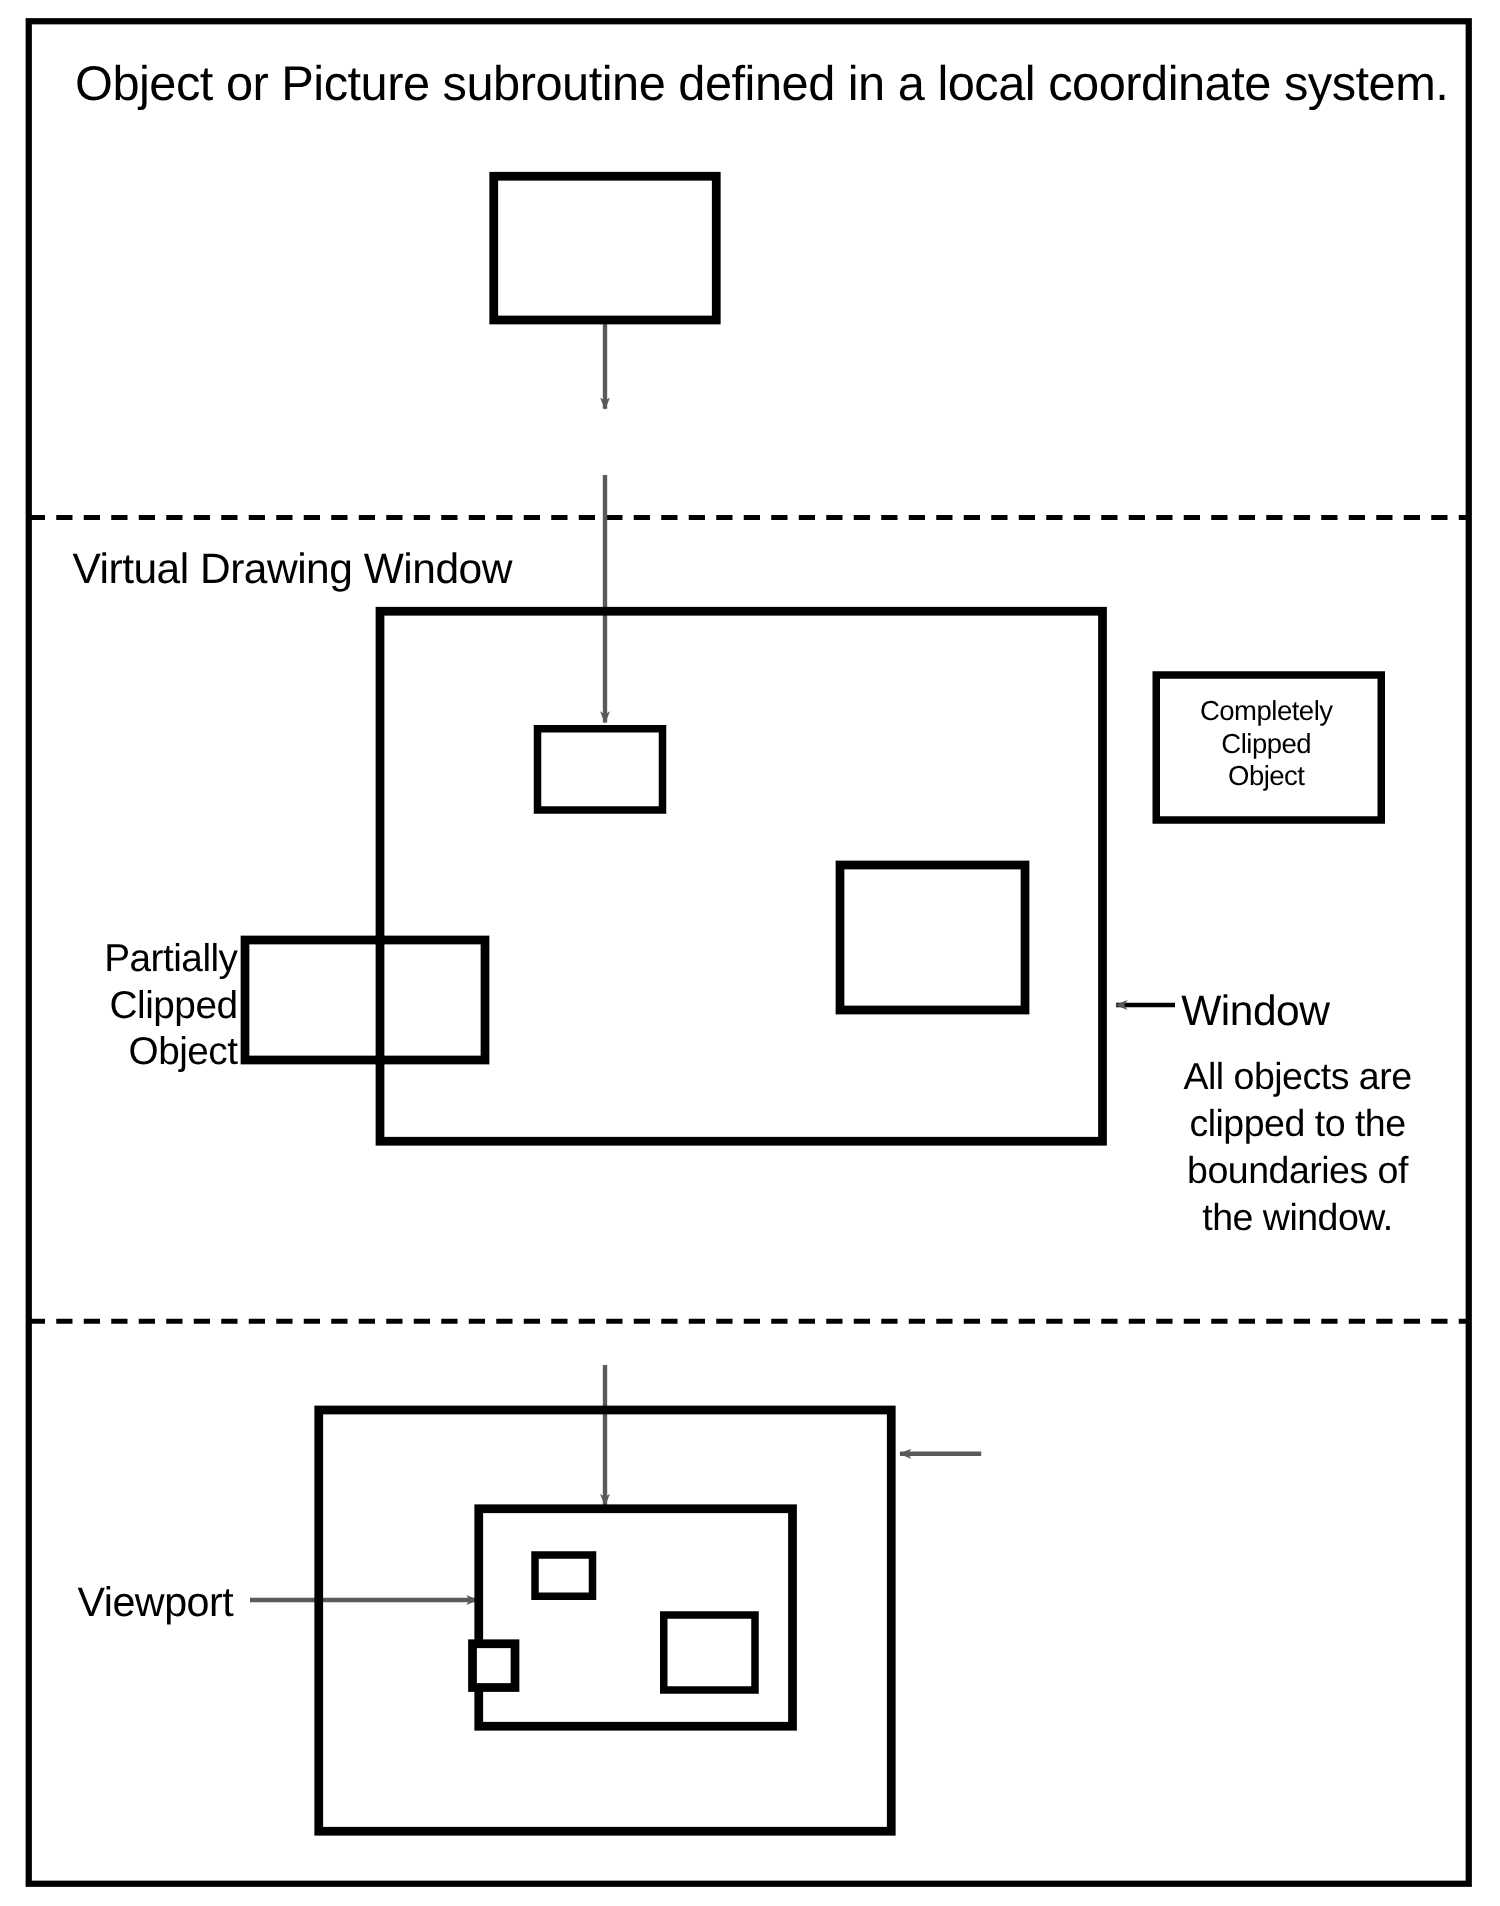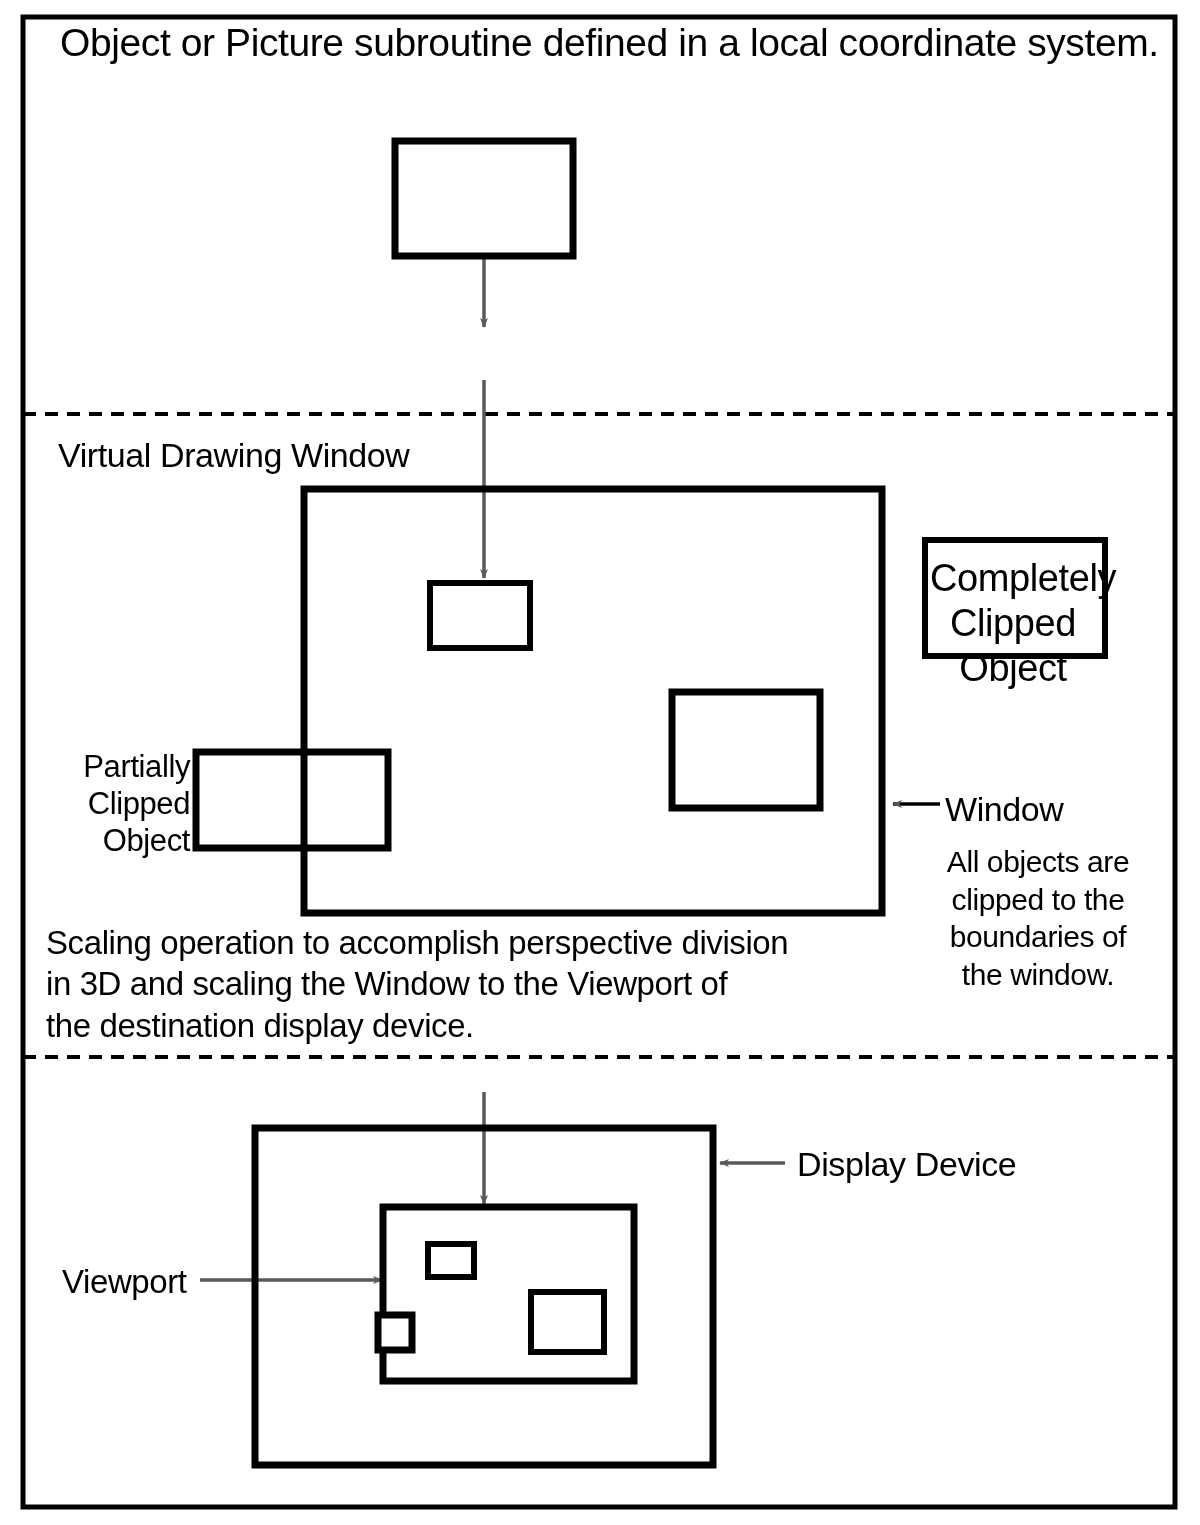--- a/index.html
+++ b/index.html
@@ -37,7 +37,7 @@
   .right { text-align: right; }
 
   
-  #title-text      { left: 60px;  top: 21px;  font-size: 39px; }
+  #title-text      { left: 60px;  top: 46px;  font-size: 39px; }
   #matrix-text     { left: 48px;  top: 327px; font-size: 37px; line-height: 1.22; }
   #vds-label       { left: 58px;  top: 436px; font-size: 34px; }
   #partially-label { left: 60px;  top: 748px; font-size: 31px; width: 130px; line-height: 1.2; text-align: right; }

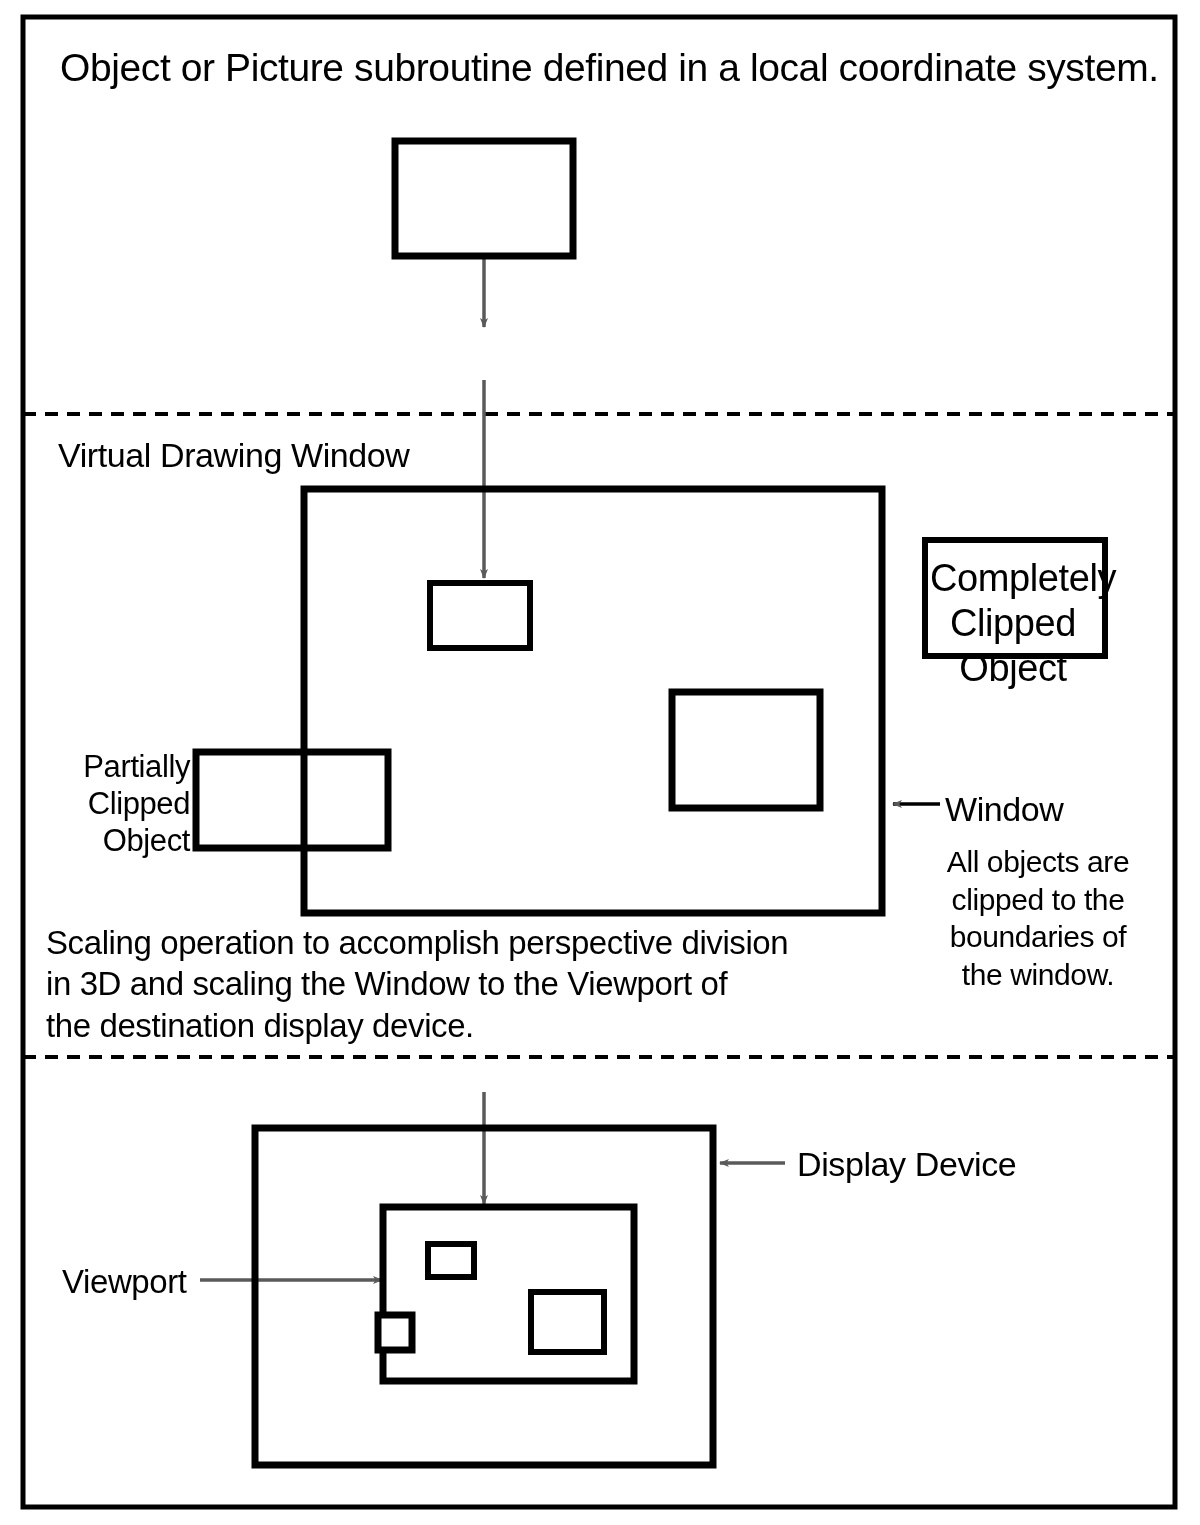--- a/index.html
+++ b/index.html
@@ -41,7 +41,7 @@
   #matrix-text     { left: 48px;  top: 327px; font-size: 37px; line-height: 1.22; }
   #vds-label       { left: 58px;  top: 436px; font-size: 34px; }
   #partially-label { left: 60px;  top: 748px; font-size: 31px; width: 130px; line-height: 1.2; text-align: right; }
-  #completely-label{ left: 930px; top: 556px; font-size: 38px; width: 166px; line-height: 1.18; }
+  #completely-label{ left: 930px; top: 556px; font-size: 22px; width: 166px; line-height: 1.18; }
   #window-label    { left: 945px; top: 790px; font-size: 34px; text-align: right; }
   #window-note     { left: 918px; top: 843px; font-size: 30px; width: 240px; line-height: 1.25; text-align: center; }
   #scaling-text    { left: 46px;  top: 922px; font-size: 33px; line-height: 1.25; }

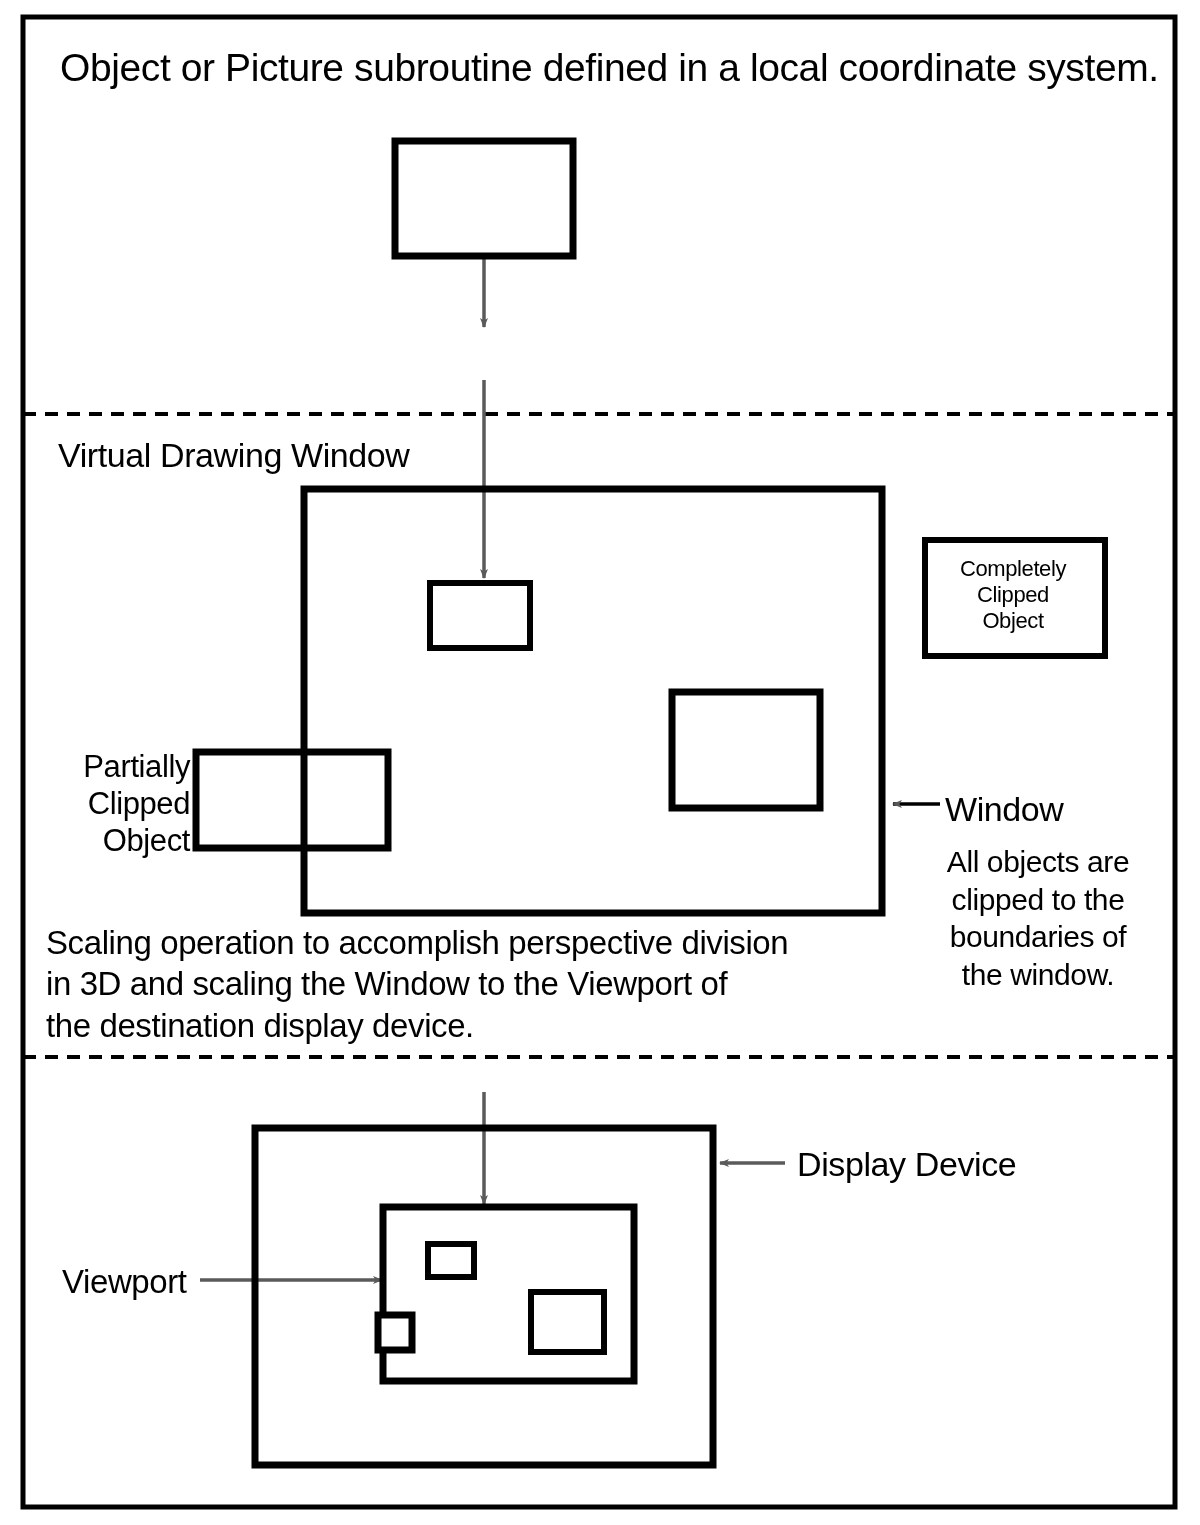--- a/index.html
+++ b/index.html
@@ -107,9 +107,6 @@
 boundaries of
 the window.</div>
 
-  <div class="txt txt-multiline" id="scaling-text">Scaling operation to accomplish perspective division
-in 3D and scaling the Window to the Viewport of
-the destination display device.</div>
 
   <div class="txt" id="display-label">Display Device</div>
 

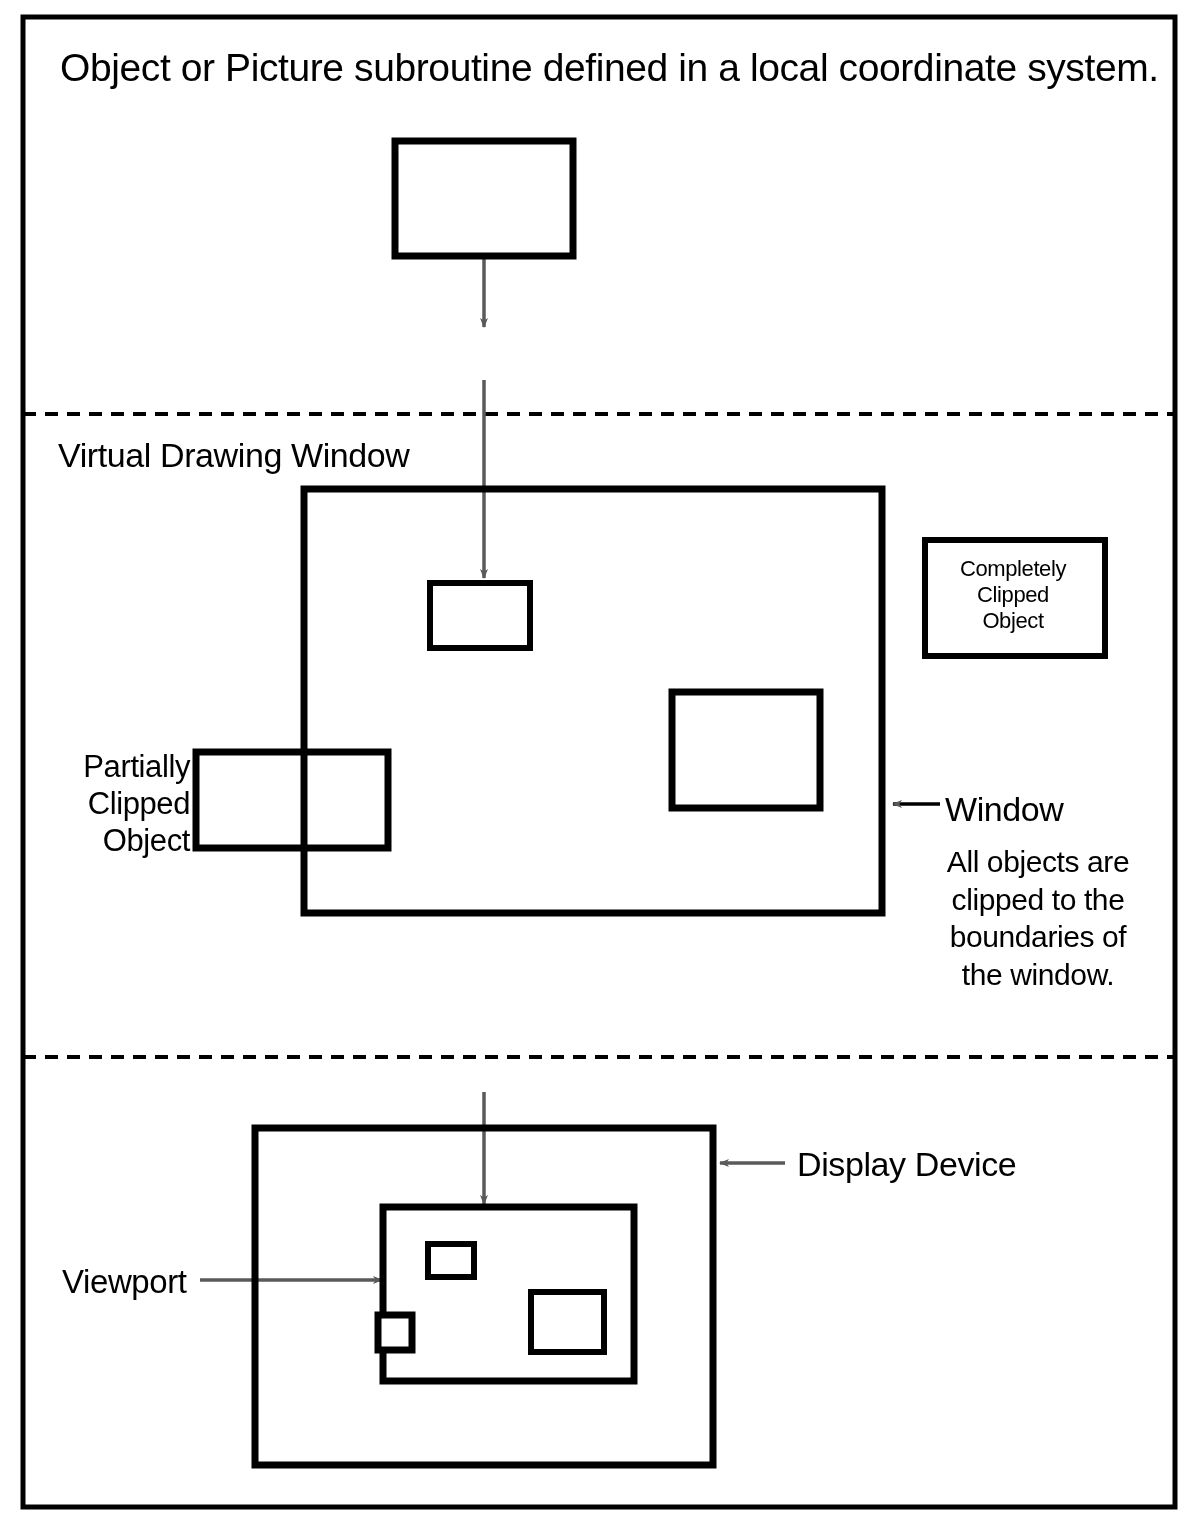--- a/index.html
+++ b/index.html
@@ -108,7 +108,6 @@
 the window.</div>
 
 
-  <div class="txt" id="display-label">Display Device</div>
 
   <div class="txt" id="viewport-label">Viewport</div>
 

